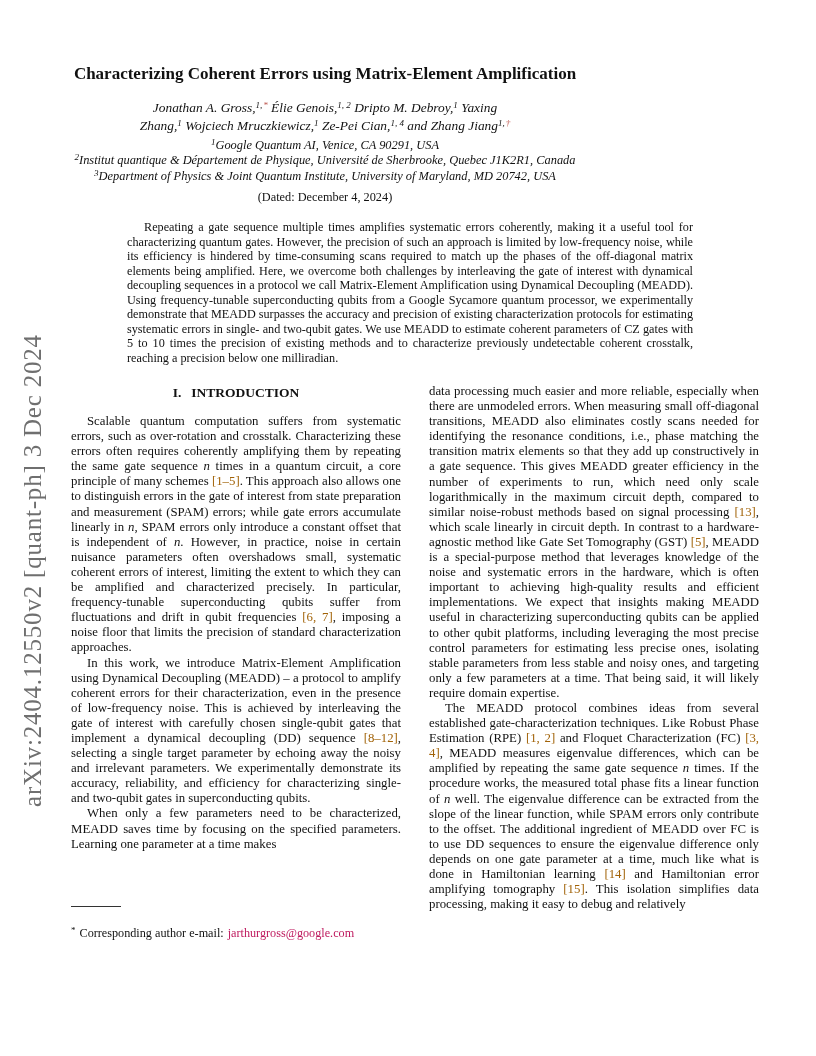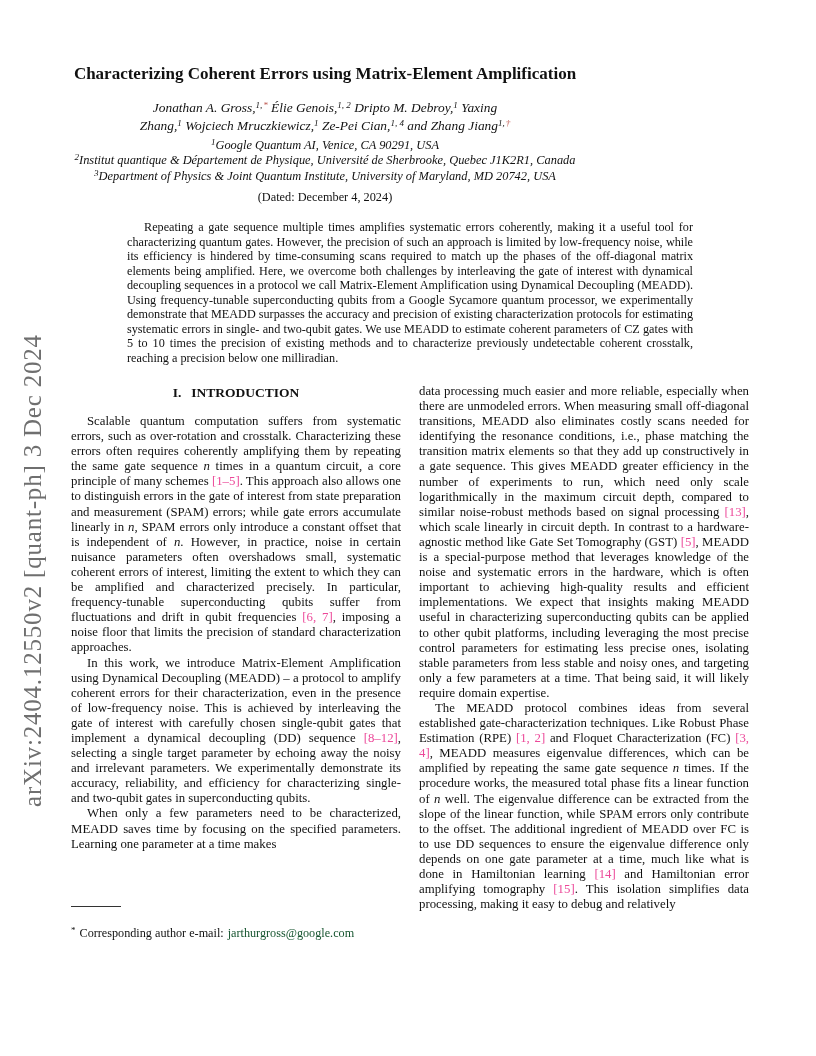--- a/index.html
+++ b/index.html
@@ -32,7 +32,7 @@
     font-size:12.8px; line-height:15.1px; text-align:justify;
     hyphens:auto; -webkit-hyphens:auto; }
   .col-left { left:71px; }
-  .col-right { left:419px; }
+  .col-right { left:429px; }
   .section-heading { margin:1px 0 13px 0; text-align:center;
     font-weight:bold; font-size:13.5px; line-height:16px; }
   .sec-num { margin-right:10px; }

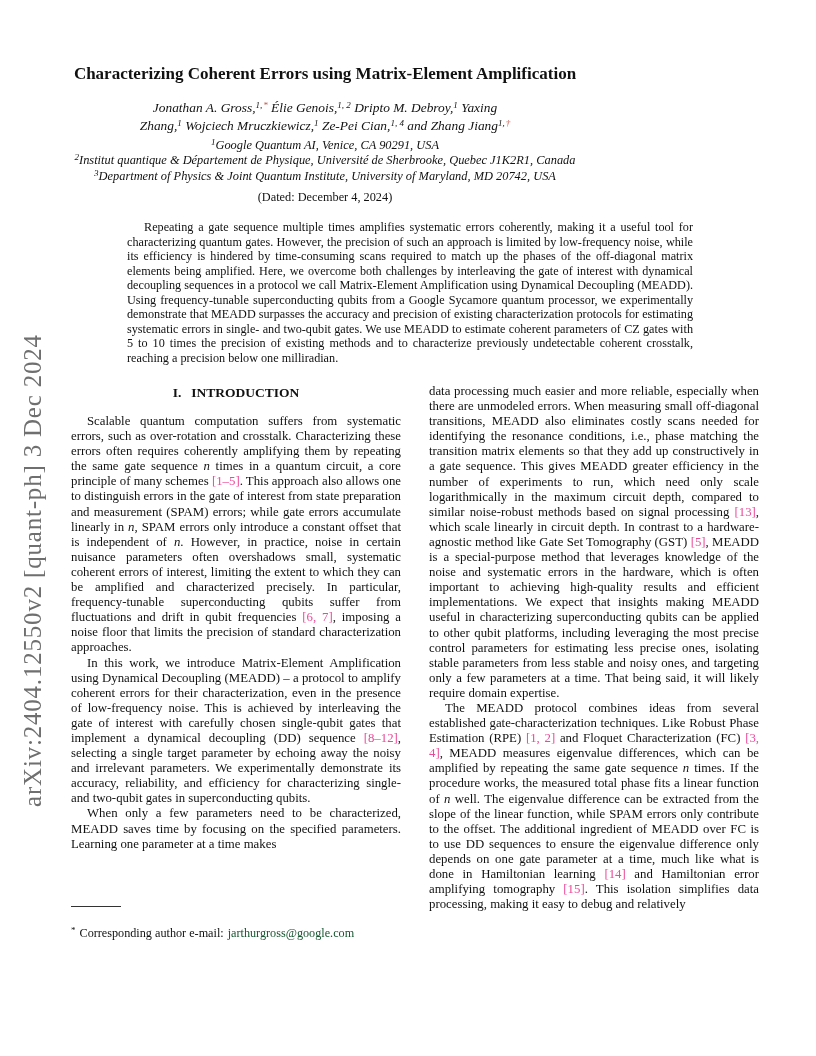--- a/index.html
+++ b/index.html
@@ -48,7 +48,7 @@
   
   .seg-sup { font-size:9px; vertical-align:4px; line-height:0; }
   .seg-supmark { font-size:9px; vertical-align:4px; line-height:0; color:#bc544b; margin-left:1px; }
-  .seg-cite { color:#ec4899; cursor:pointer; }
+  .seg-cite { color:#a16207; cursor:pointer; }
   .seg-i { font-style:italic; }
 </style>
 </head>

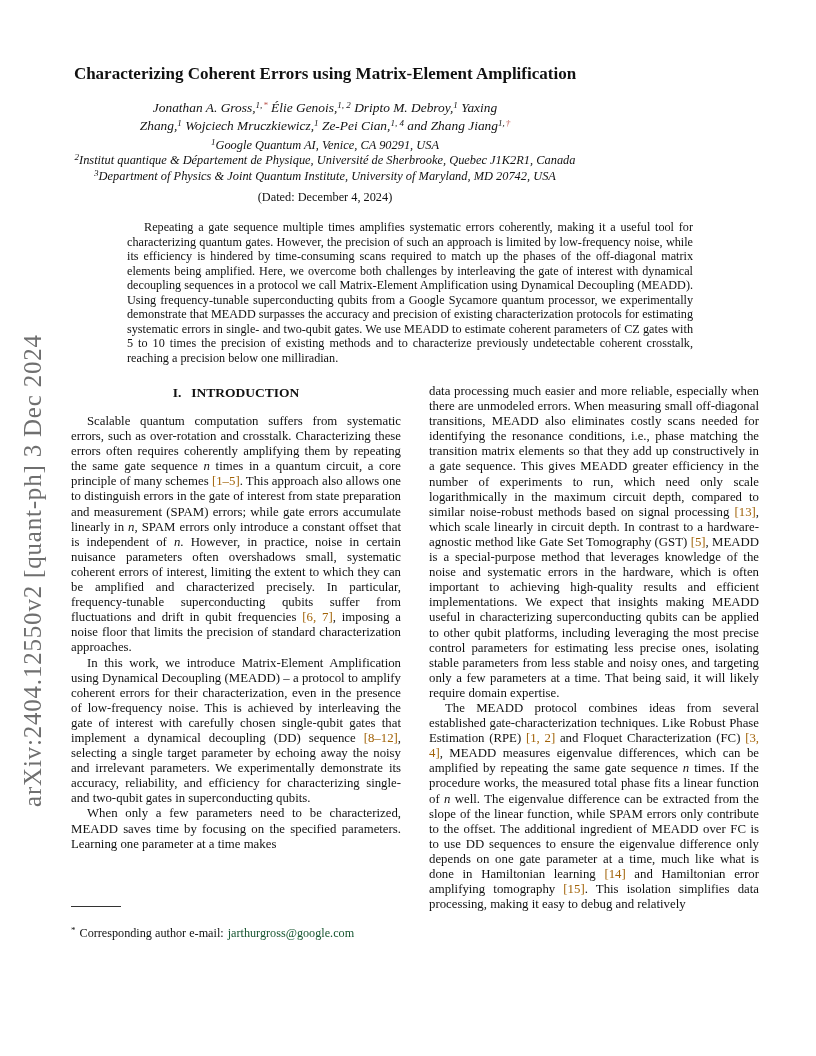--- a/index.html
+++ b/index.html
@@ -44,7 +44,7 @@
   .fn-rule { width:50px; height:0; border-top:1.2px solid #333; margin-bottom:16px; }
   .footnote { white-space:nowrap; }
   .fn-marker { font-size:9px; vertical-align:3.5px; margin-right:4px; }
-  .email { color:#14532d; text-decoration:none; margin-left:4px; cursor:pointer; }
+  .email { color:#be185d; text-decoration:none; margin-left:4px; cursor:pointer; }
   
   .seg-sup { font-size:9px; vertical-align:4px; line-height:0; }
   .seg-supmark { font-size:9px; vertical-align:4px; line-height:0; color:#bc544b; margin-left:1px; }

